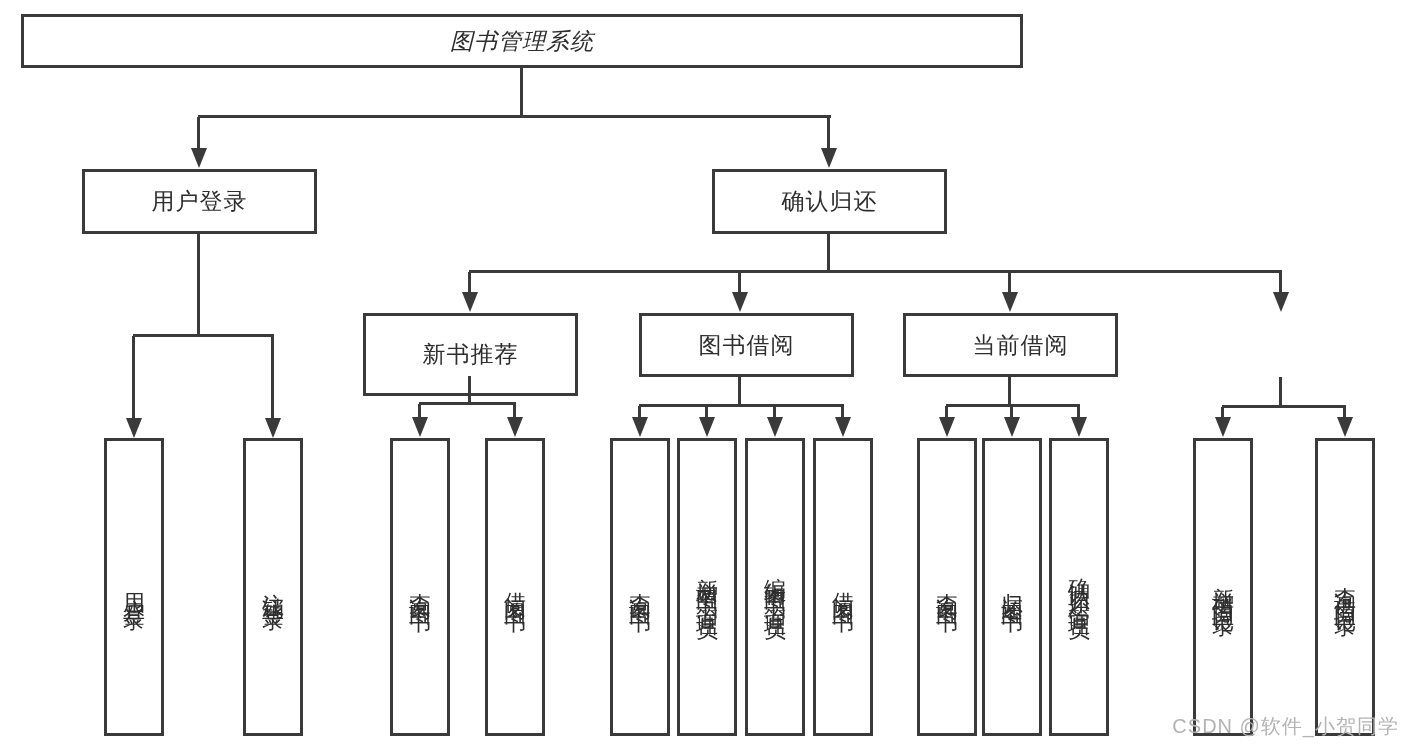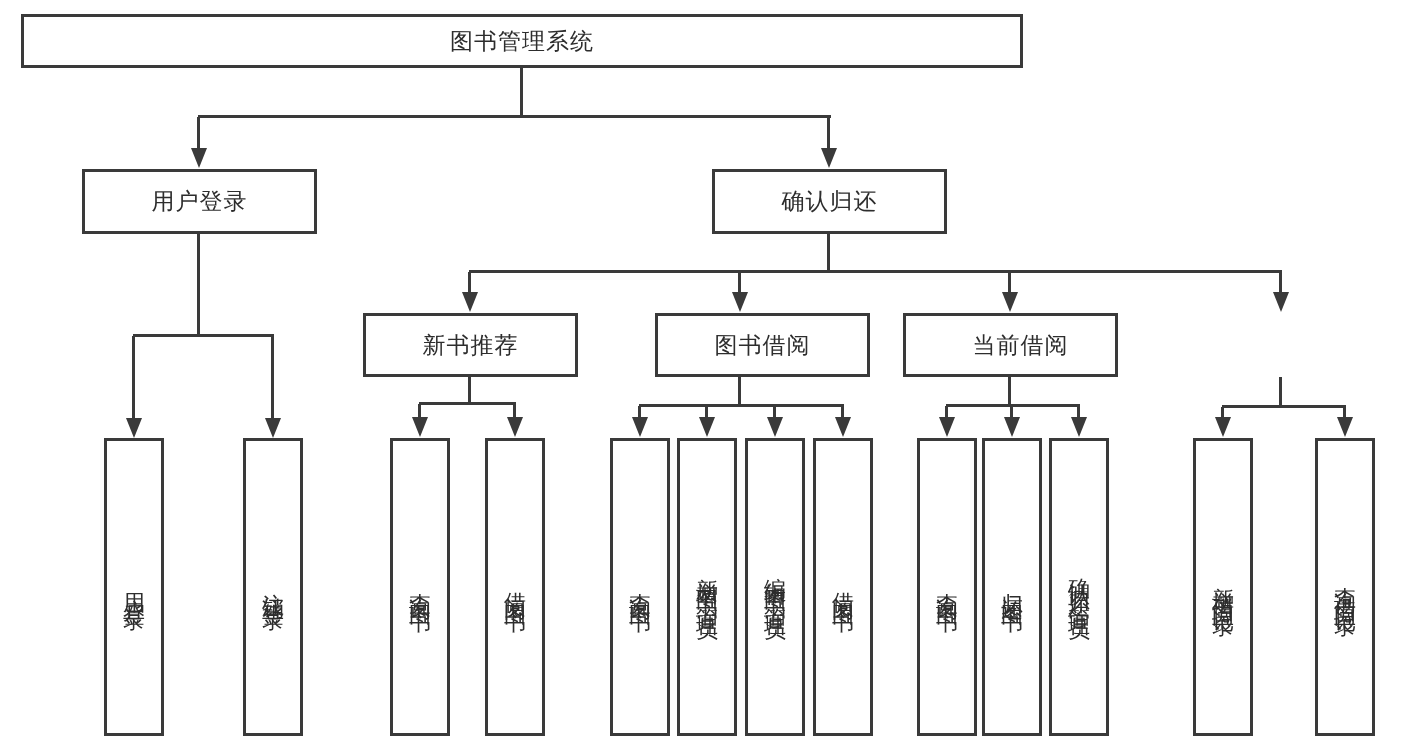--- a/index.html
+++ b/index.html
@@ -62,7 +62,7 @@
 
 <div class="stage">
 
-  <div class="box hbox" style="left:21px; top:14px; width:1002px; height:54px;">图书管理系统</div>
+  <div class="box hbox" style="left:21px; top:14px; width:1002px; height:54px;font-style:italic;">图书管理系统</div>
 
   <div class="box hbox" style="left:82px; top:169px; width:235px; height:65px;">用户登录</div>
   <div class="box hbox" style="left:712px; top:169px; width:235px; height:65px;">确认归还</div>

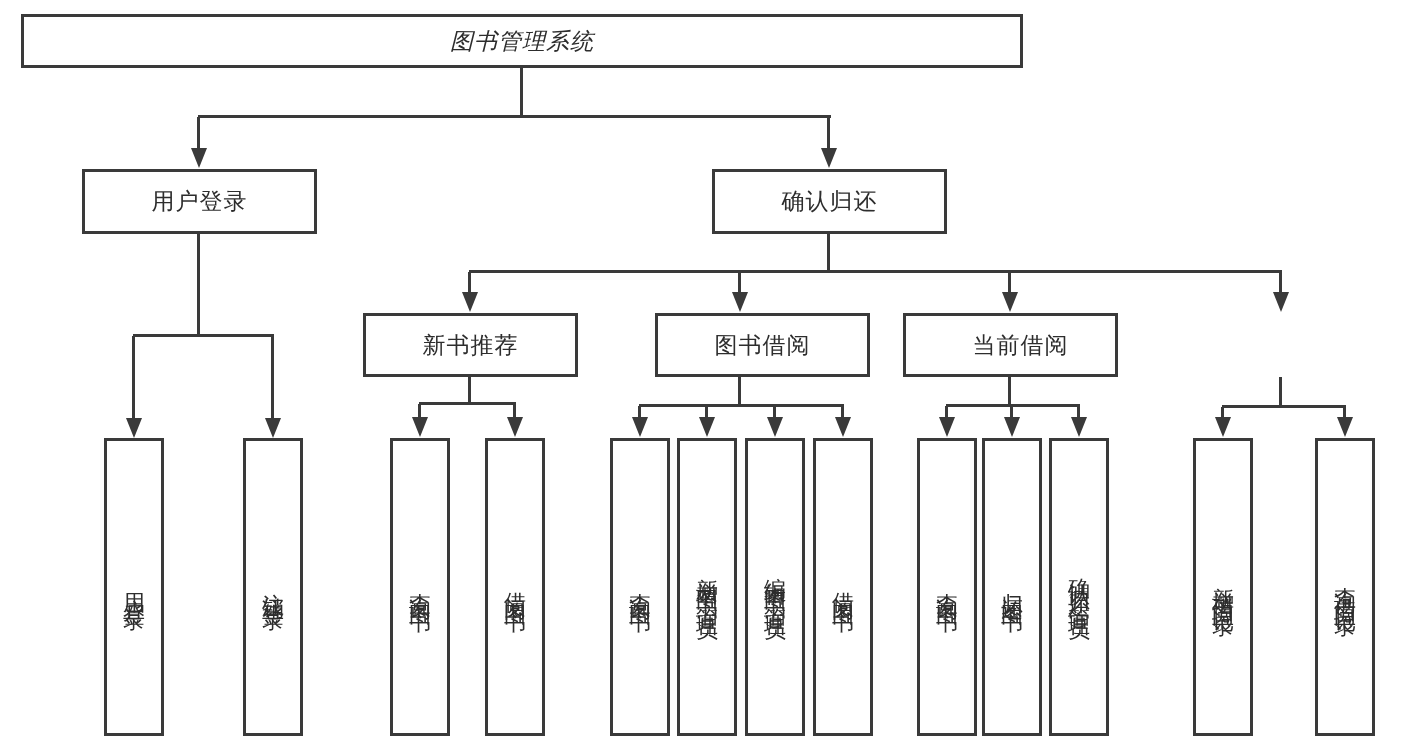--- a/index.html
+++ b/index.html
@@ -67,7 +67,7 @@
   <div class="box hbox" style="left:82px; top:169px; width:235px; height:65px;">用户登录</div>
   <div class="box hbox" style="left:712px; top:169px; width:235px; height:65px;">确认归还</div>
 
-  <div class="box hbox" style="left:363px; top:313px; width:215px; height:64px;">新书推荐</div>
+  <div class="box hbox" style="left:363px; top:313px; width:215px; height:83px;">新书推荐</div>
   <div class="box hbox" style="left:655px; top:313px; width:215px; height:64px;">图书借阅</div>
   <div class="box hbox" style="left:903px; top:313px; width:215px; height:64px;padding-left:20px;">当前借阅</div>
 

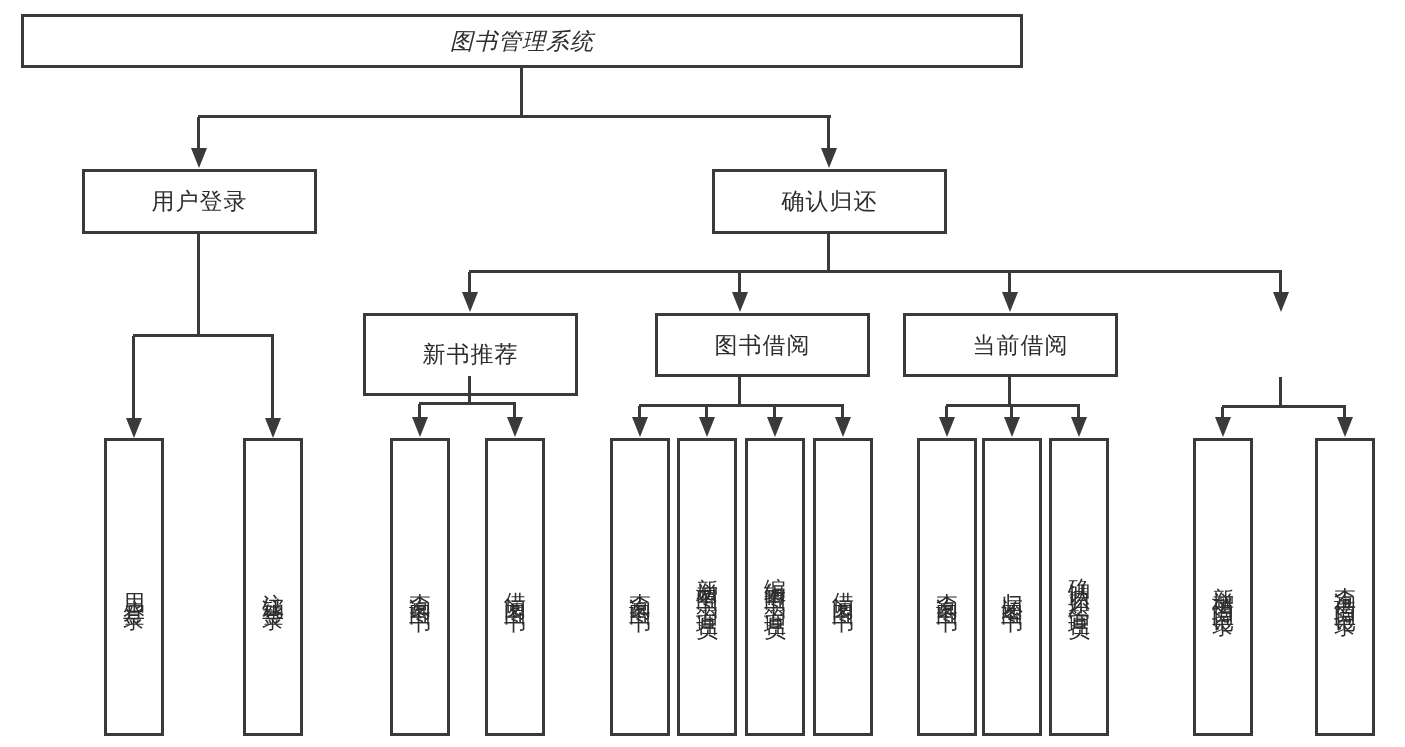--- a/index.html
+++ b/index.html
@@ -68,7 +68,7 @@
   <div class="box hbox" style="left:712px; top:169px; width:235px; height:65px;">确认归还</div>
 
   <div class="box hbox" style="left:363px; top:313px; width:215px; height:83px;">新书推荐</div>
-  <div class="box hbox" style="left:655px; top:313px; width:215px; height:64px;">图书借阅</div>
+  <div class="box hbox" style="left:639px; top:313px; width:215px; height:64px;">图书借阅</div>
   <div class="box hbox" style="left:903px; top:313px; width:215px; height:64px;padding-left:20px;">当前借阅</div>
 
   <div class="box leaf" style="left:104px;">

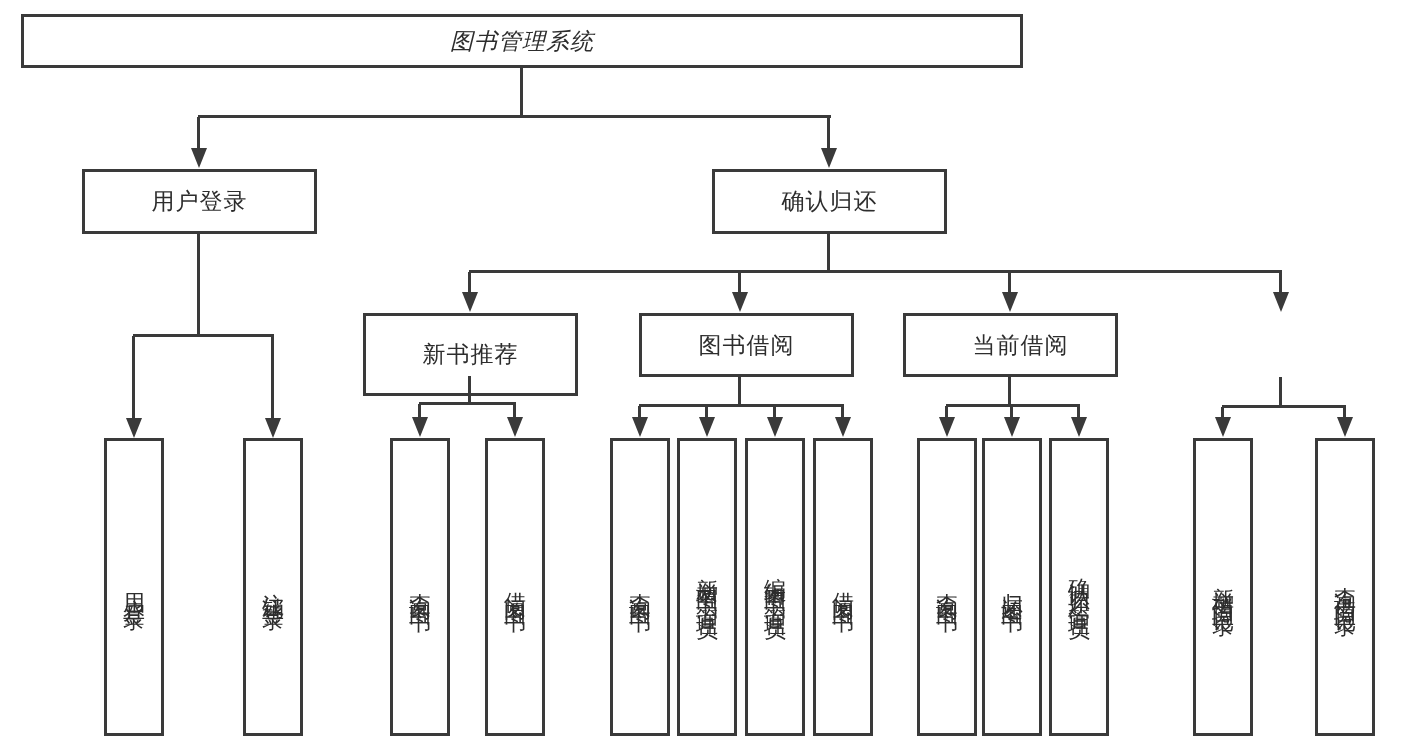--- a/index.html
+++ b/index.html
@@ -115,6 +115,7 @@
     <span class="vtext">查询借阅记录</span>
   </div>
 
+  <div class="watermark">CSDN @软件_小贺同学</div>
 <div class="line" style="left: 520px; top: 68px; width: 3px; height: 49px;"></div>
     <div class="line" style="left: 197px; top: 117px; width: 3px; height: 35px;"></div>
     <div class="line" style="left: 827px; top: 117px; width: 3px; height: 35px;"></div>

